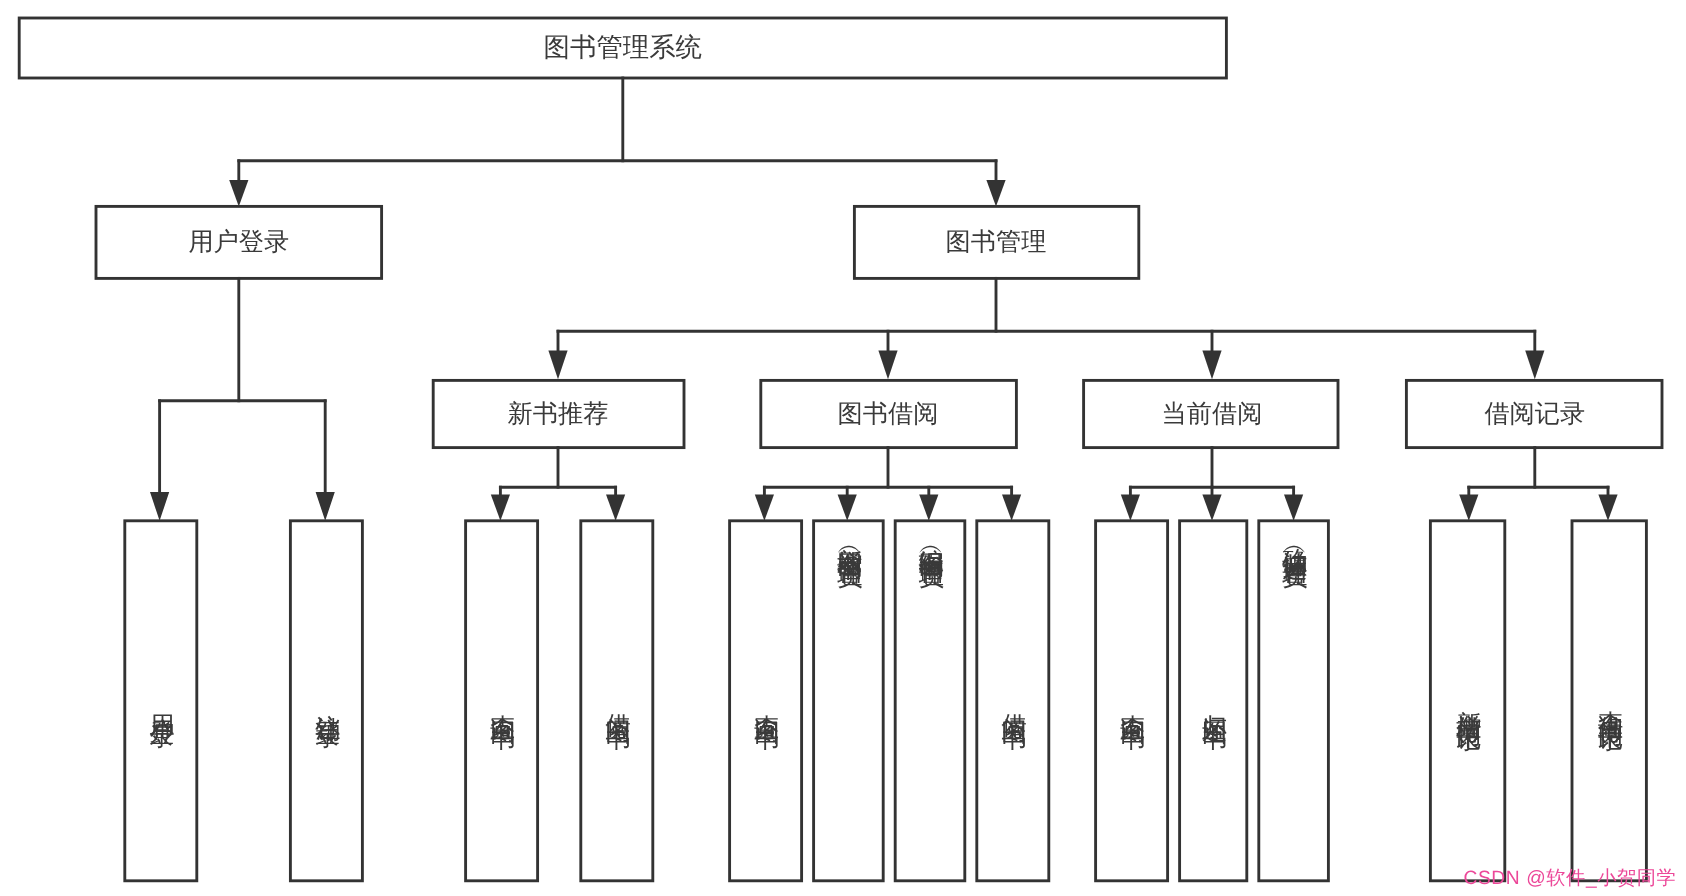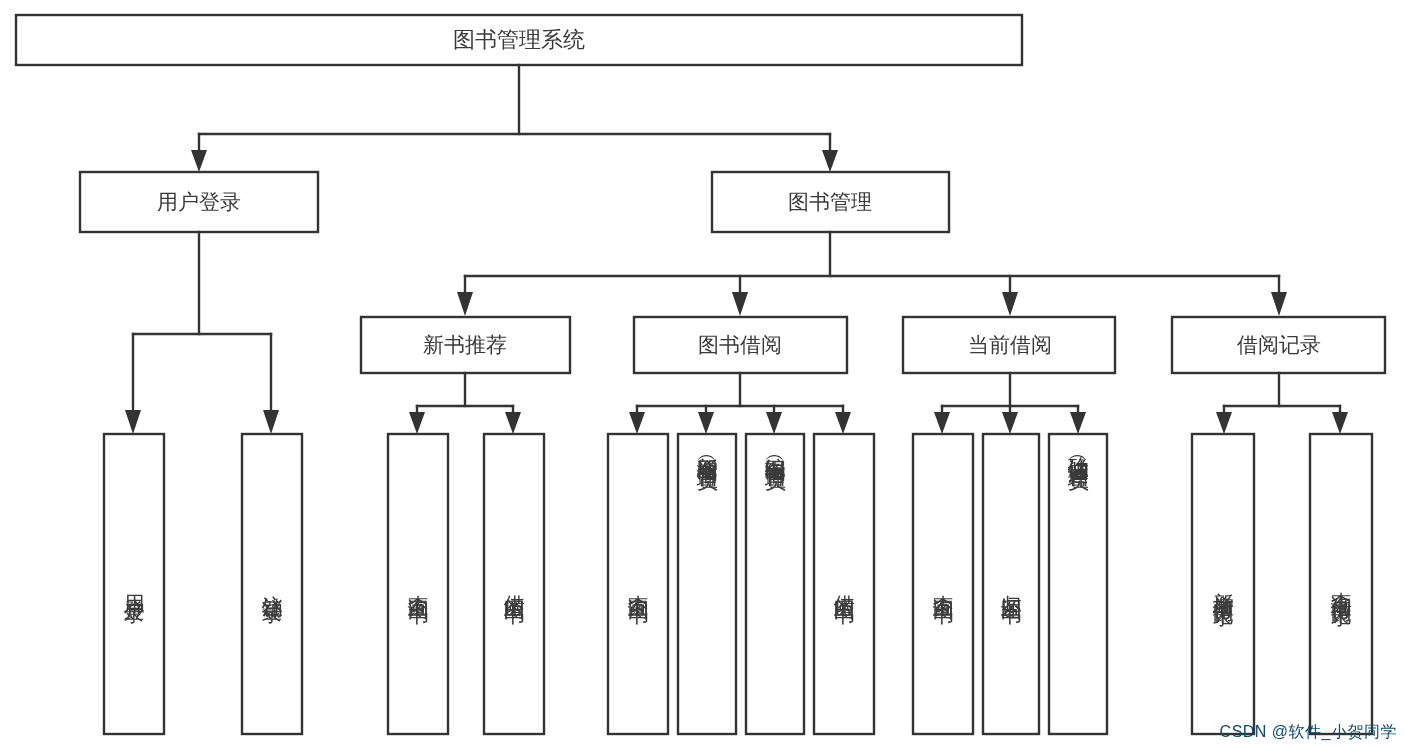--- a/index.html
+++ b/index.html
@@ -77,7 +77,7 @@
     bottom: 4px;
     font-family: "Liberation Sans", "DejaVu Sans", sans-serif;
     font-size: 16px;
-    color: #0c4a6e;
+    color: #ec4899;
     letter-spacing: 0.5px;
     white-space: nowrap;
   }

